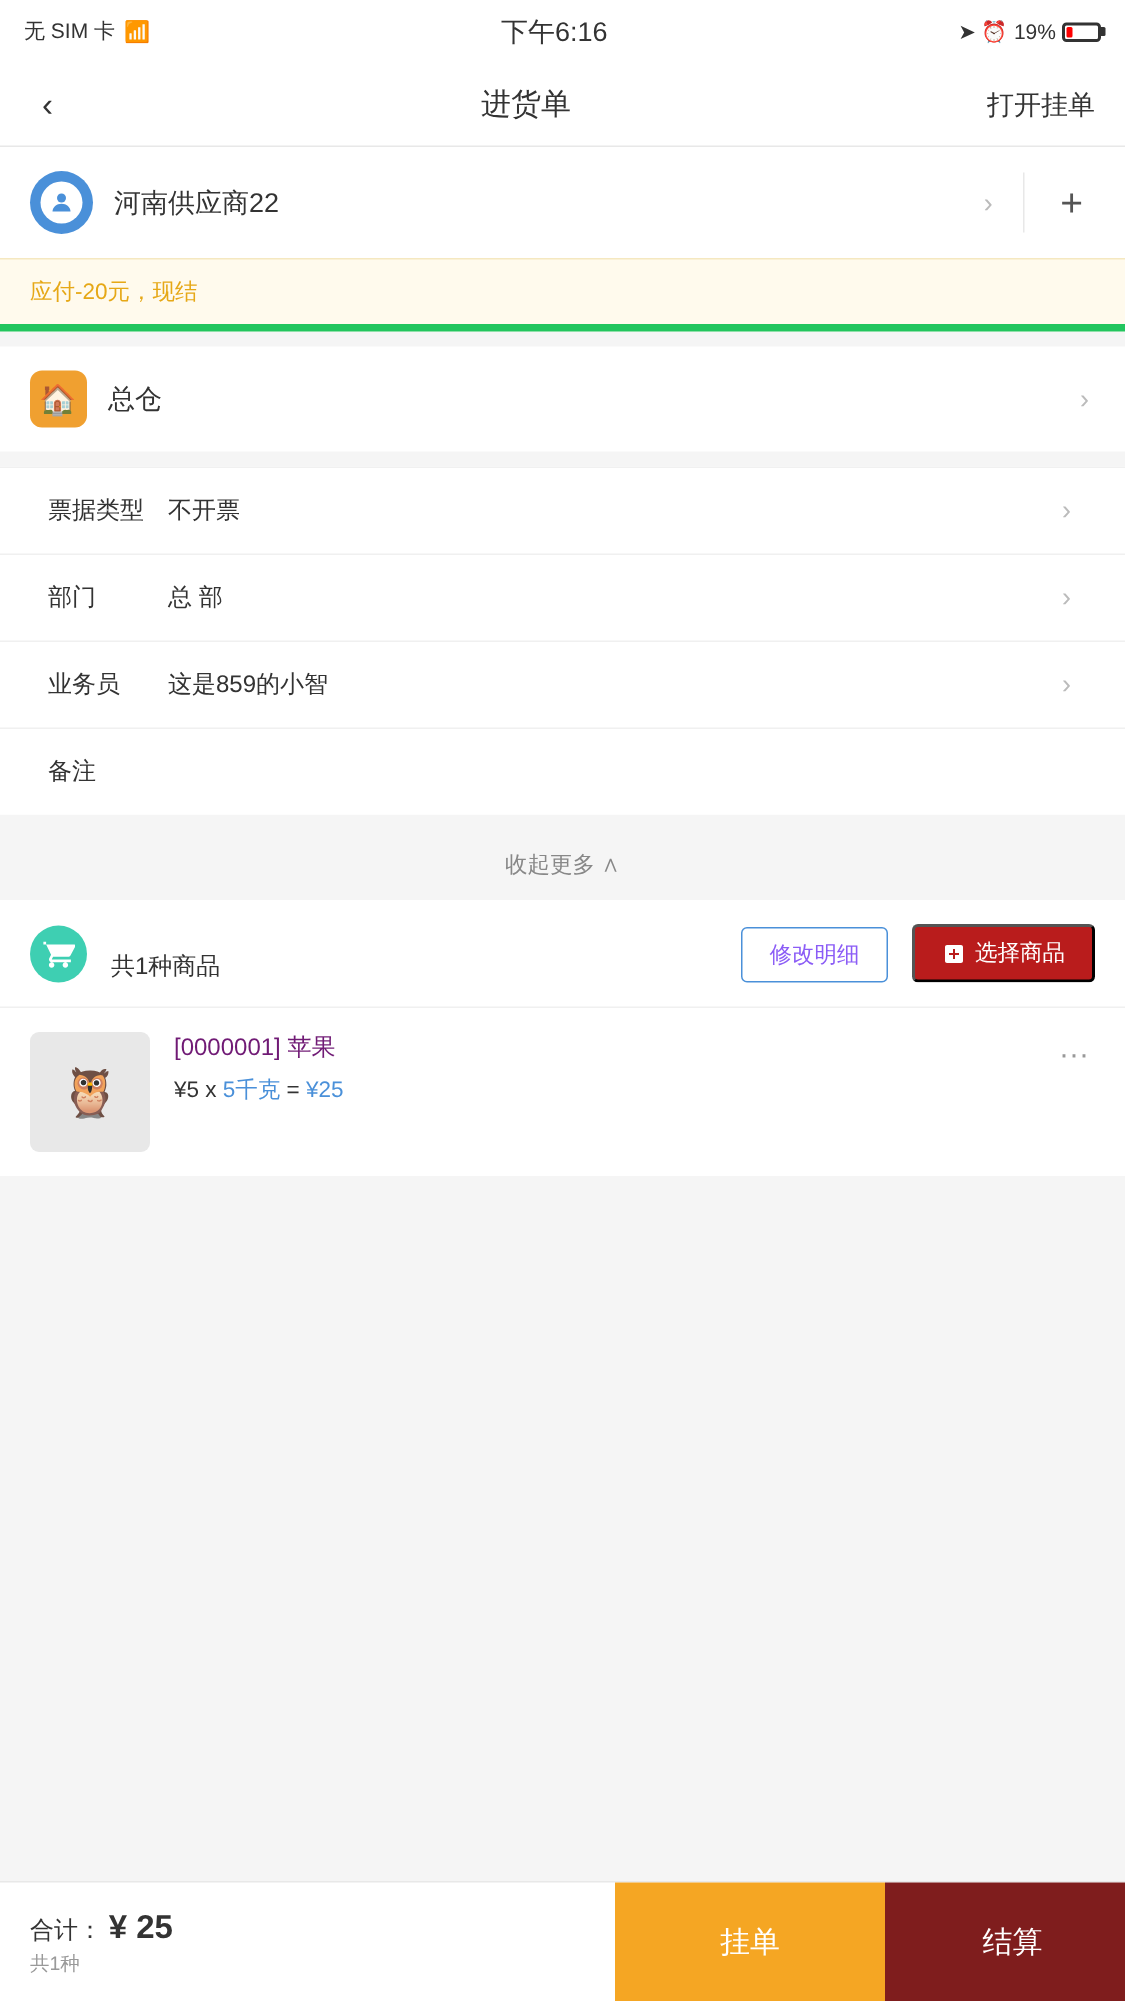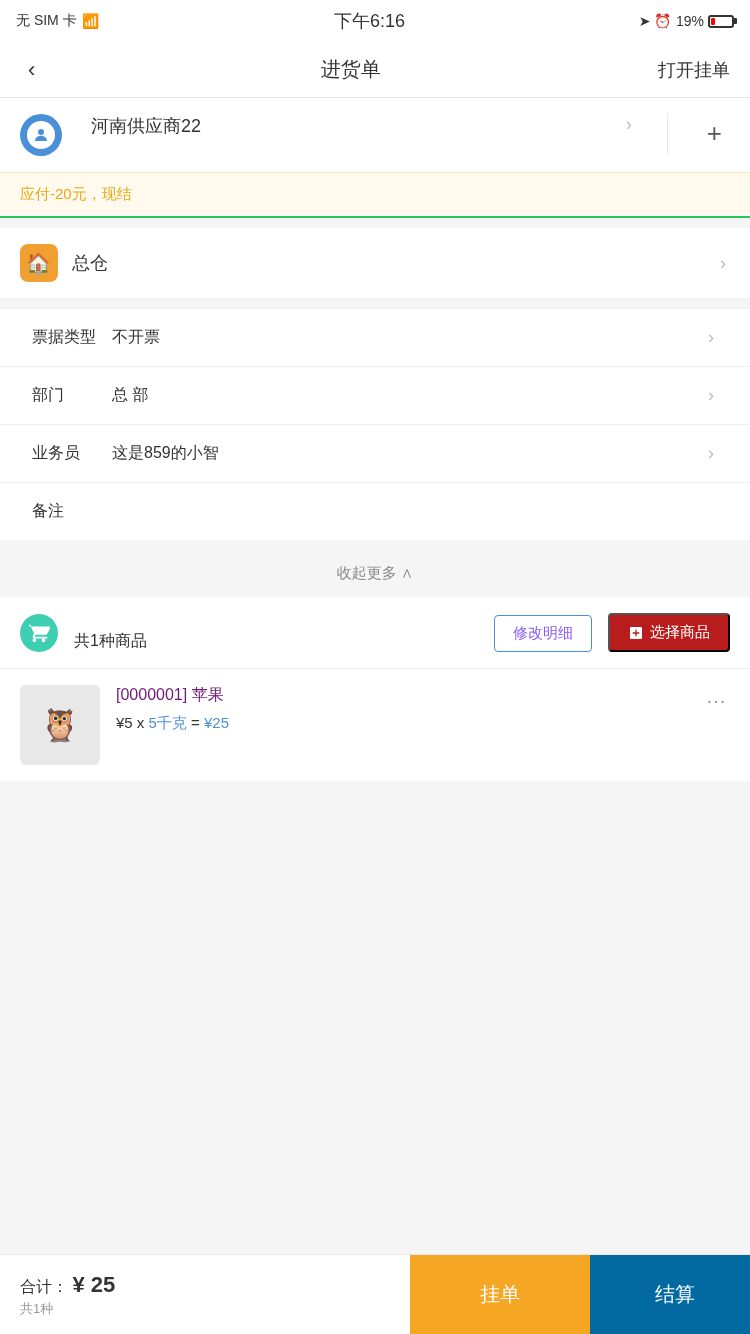--- a/index.html
+++ b/index.html
@@ -63,10 +63,9 @@
     
     .supplier-row {
       display: flex;
-      align-items: flex-start;
+      align-items: center;
       padding: 16px 20px;
       background: #fff;
-      gap: 15px;
     }
     .supplier-avatar {
       width: 42px; height: 42px; border-radius: 50%;

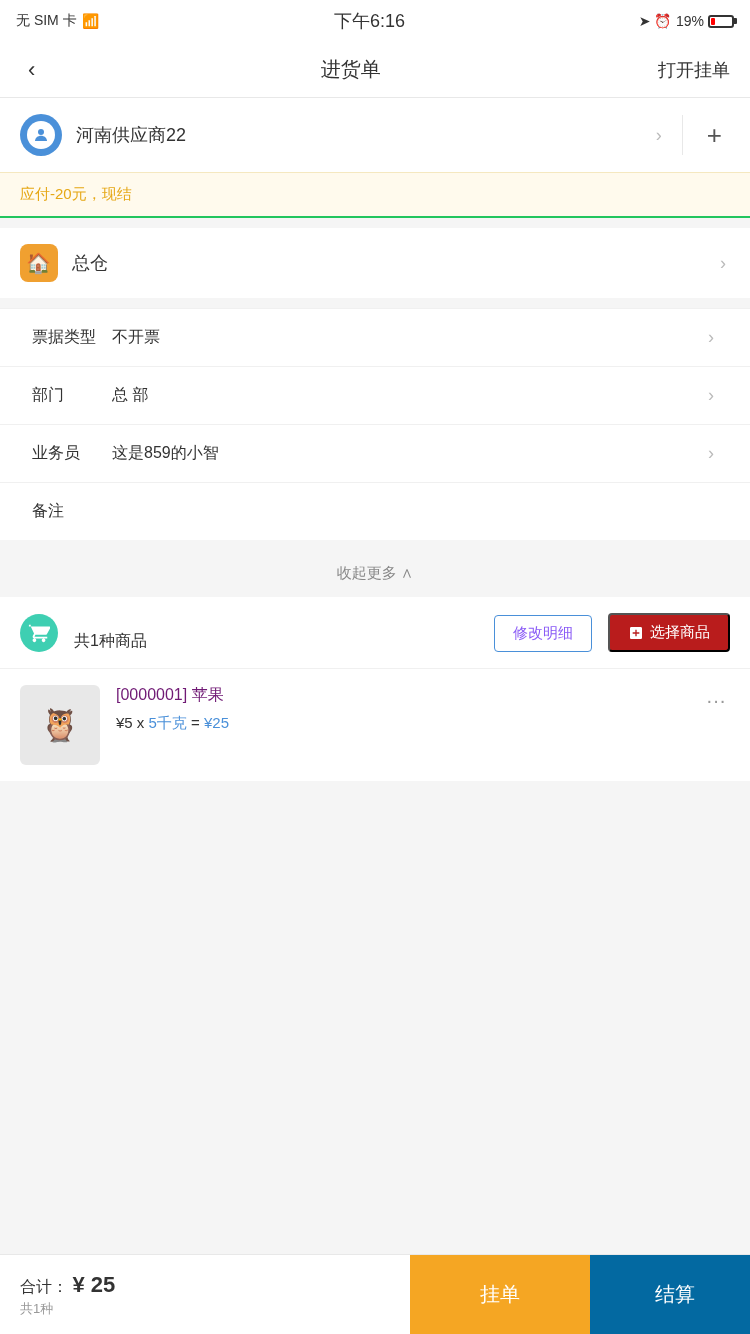--- a/index.html
+++ b/index.html
@@ -96,7 +96,7 @@
       font-size: 15px;
       color: #e6a817;
       border-top: 1px solid #f5e8c0;
-      border-bottom: 2px solid #22c55e;
+      border-bottom: 5px solid #22c55e;
     }
 
     

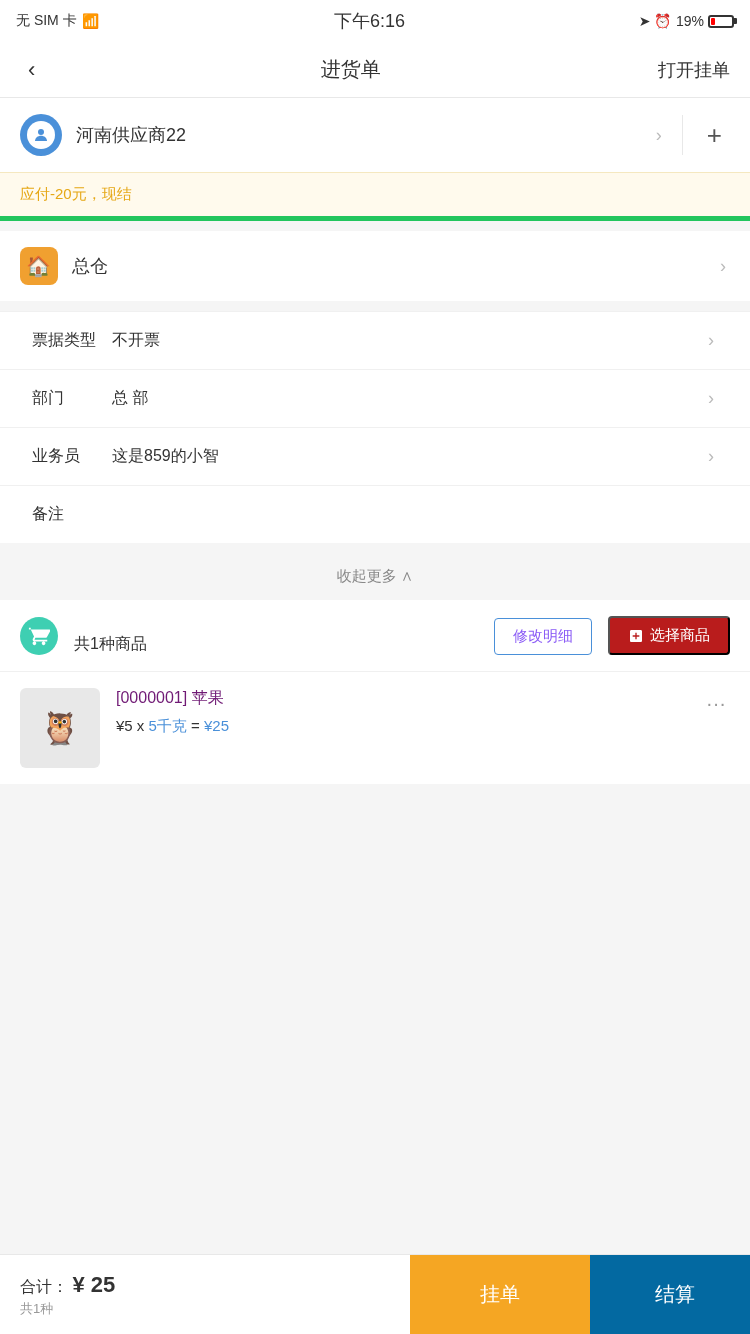--- a/index.html
+++ b/index.html
@@ -238,7 +238,7 @@
     }
     .bottom-btn-pay {
       width: 160px;
-      background: #0369a1;
+      background: #7f1d1d;
       display: flex; align-items: center; justify-content: center;
       font-size: 20px; color: #fff; cursor: pointer; font-weight: 500; padding-left: 10px;
     }

